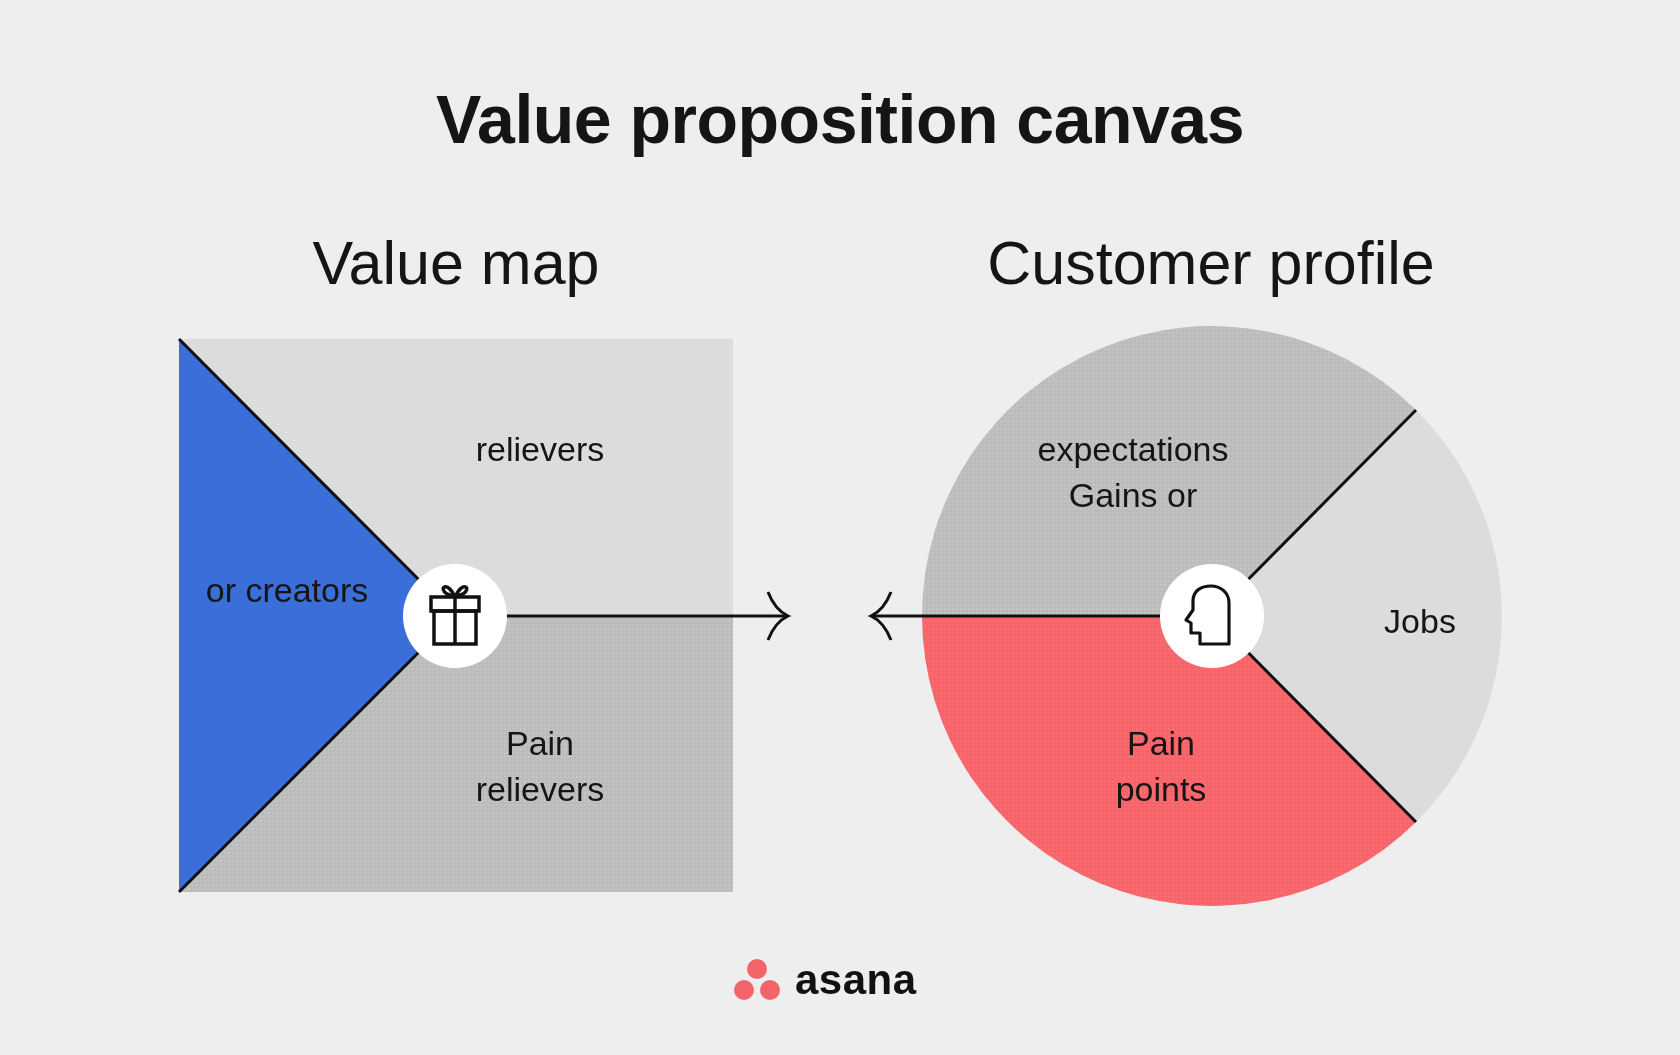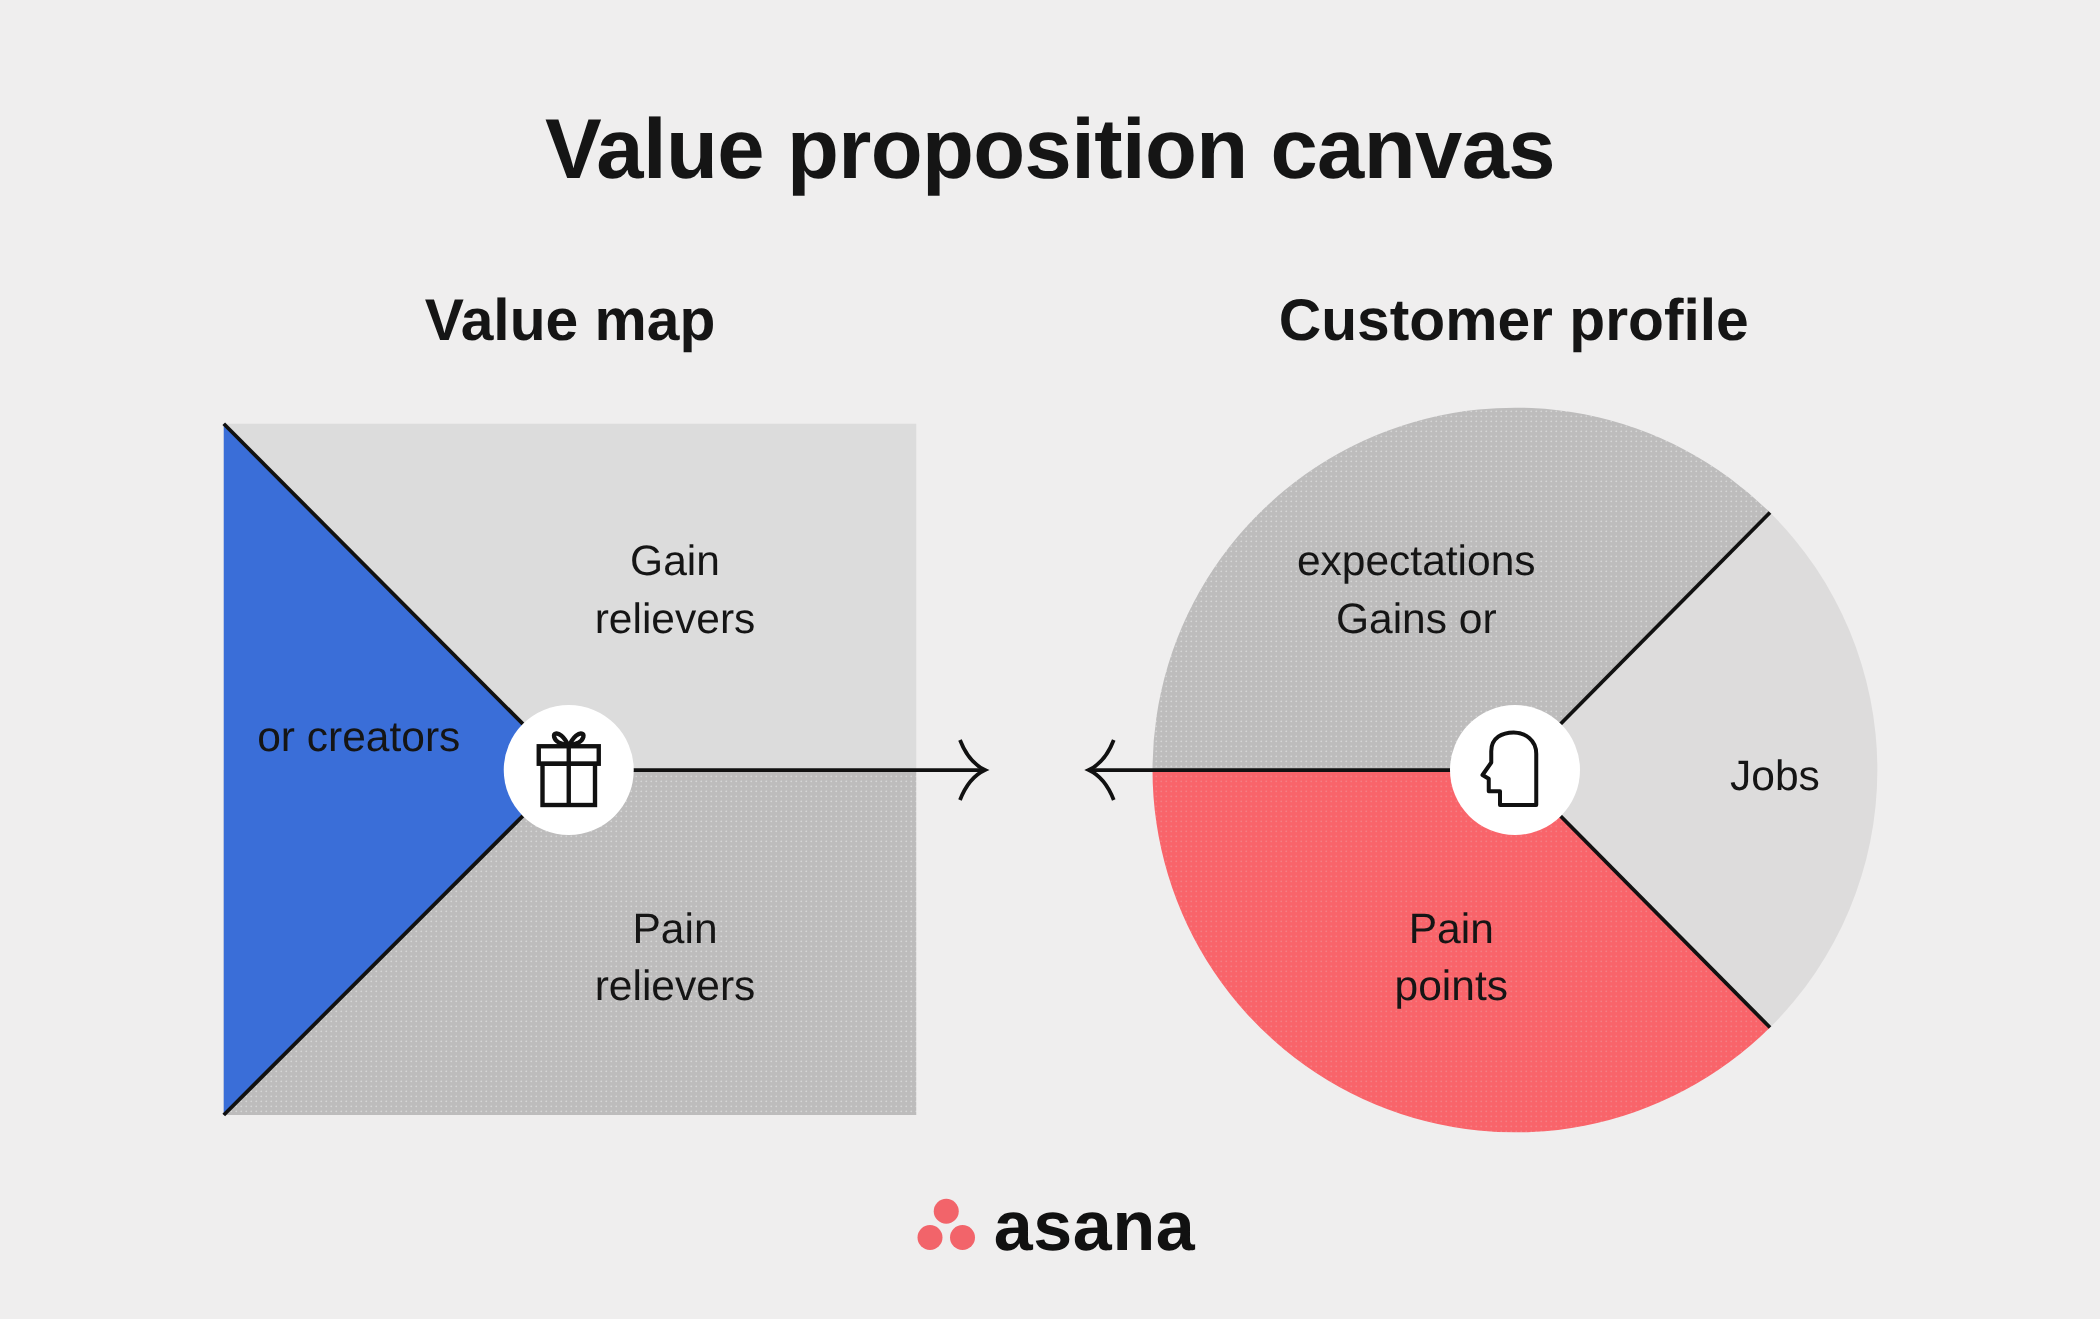--- a/index.html
+++ b/index.html
@@ -16,7 +16,7 @@
     margin: 0;
   }
   .subtitle {
-    position: absolute; top: 228px; font-size: 47px; font-weight: bold;
+    position: absolute; top: 228px; font-size: 61px; font-weight: normal;
     text-align: center; width: 500px; margin: 0;
   }
   #sub-left { left: 206px; }

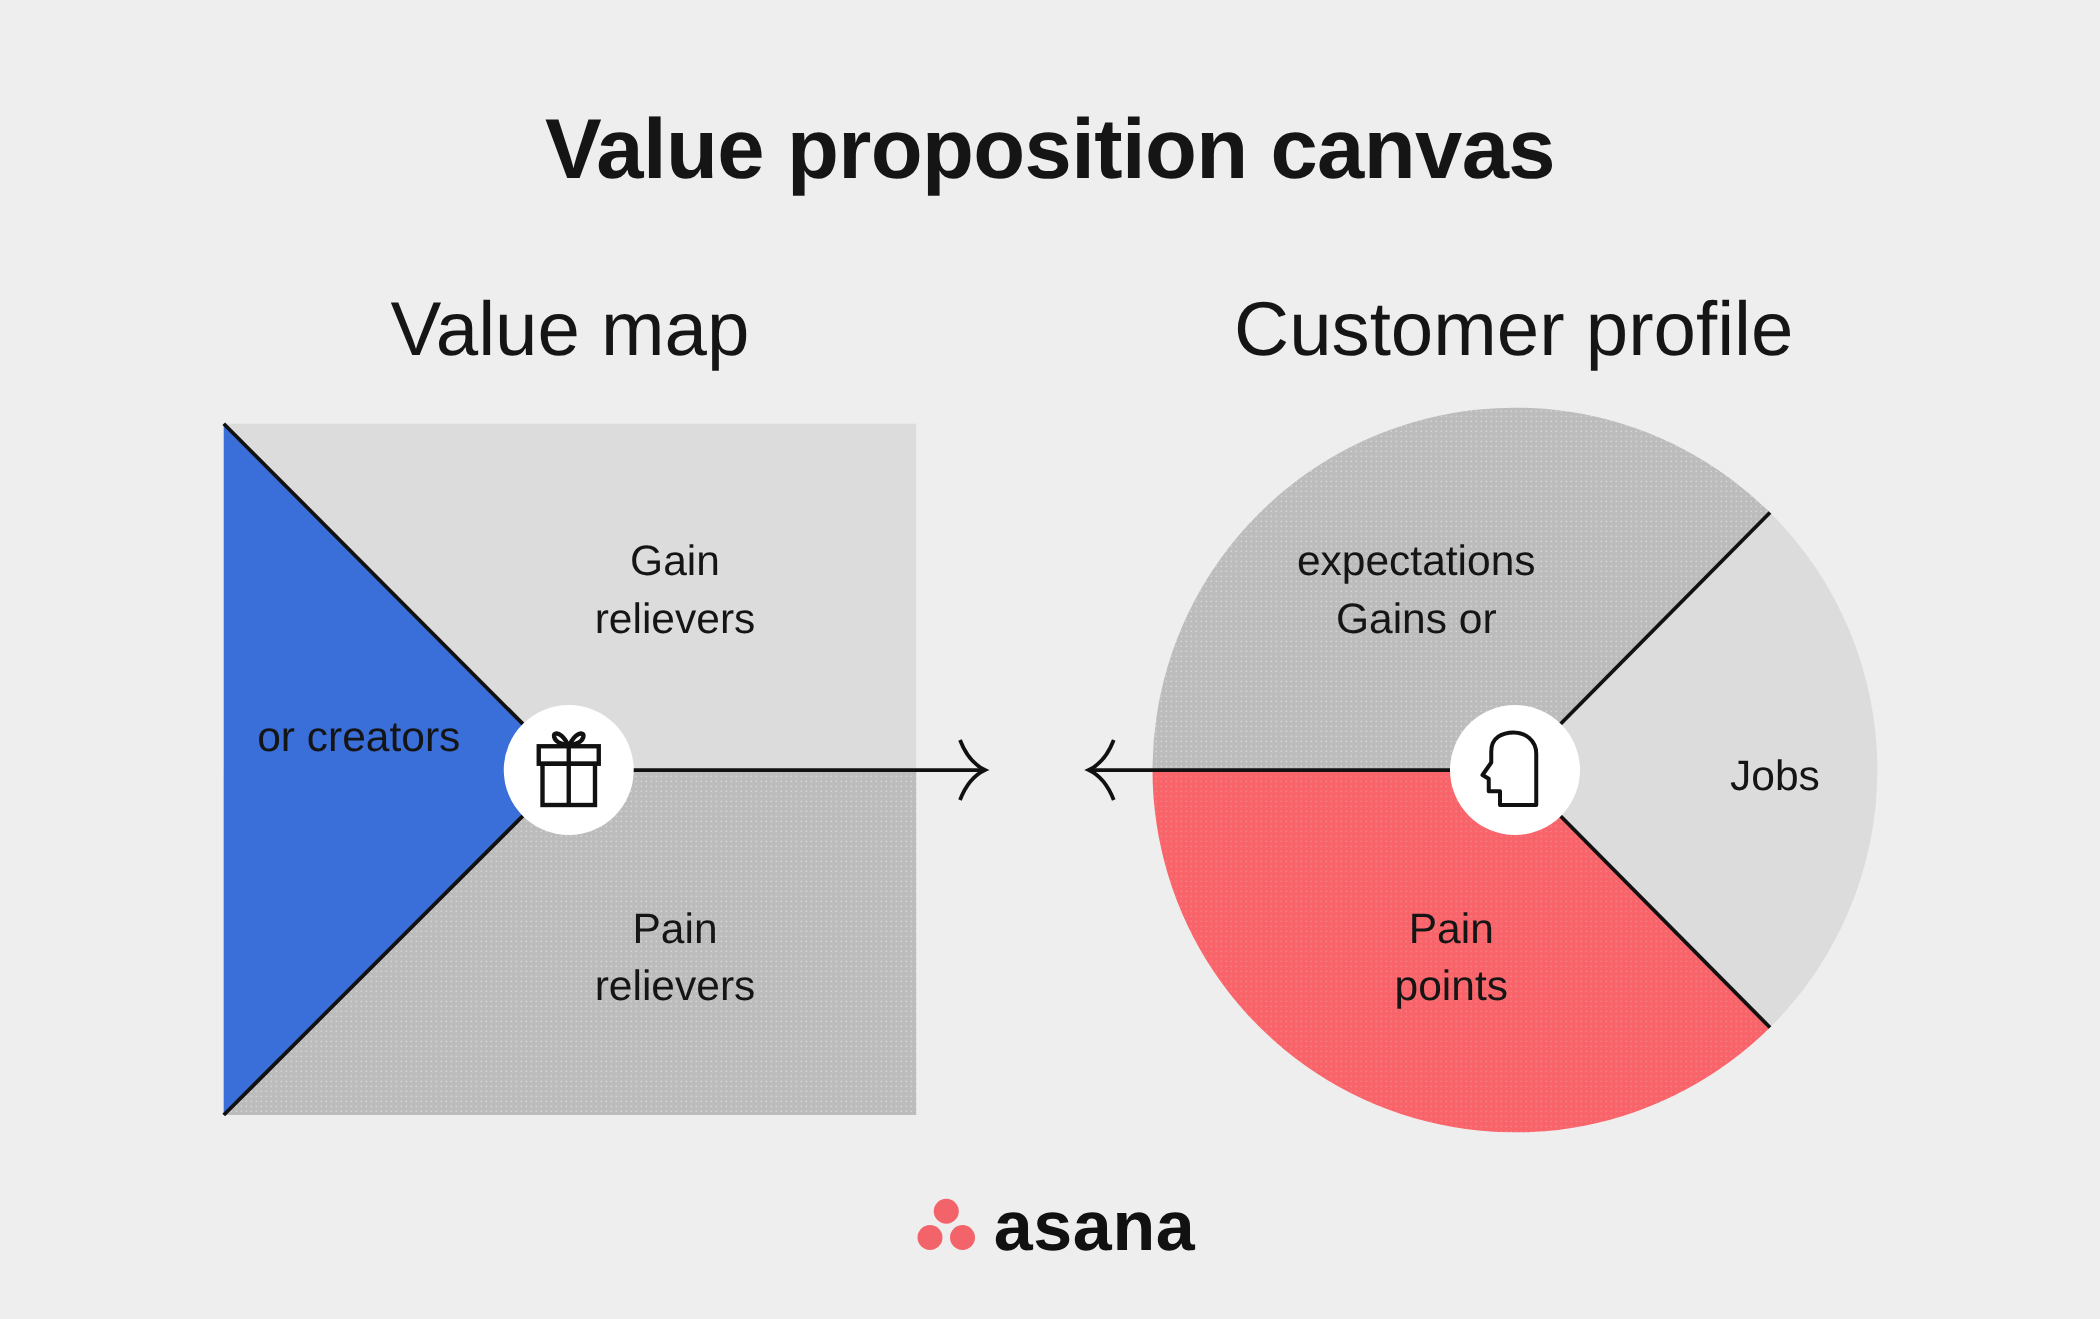--- a/index.html
+++ b/index.html
@@ -91,7 +91,6 @@
   <div>or creators</div>
 </div>
 <div class="lbl" style="left:390px; top:426px;">
-  <div>Gain</div>
   <div>relievers</div>
 </div>
 <div class="lbl" style="left:390px; top:720px;">

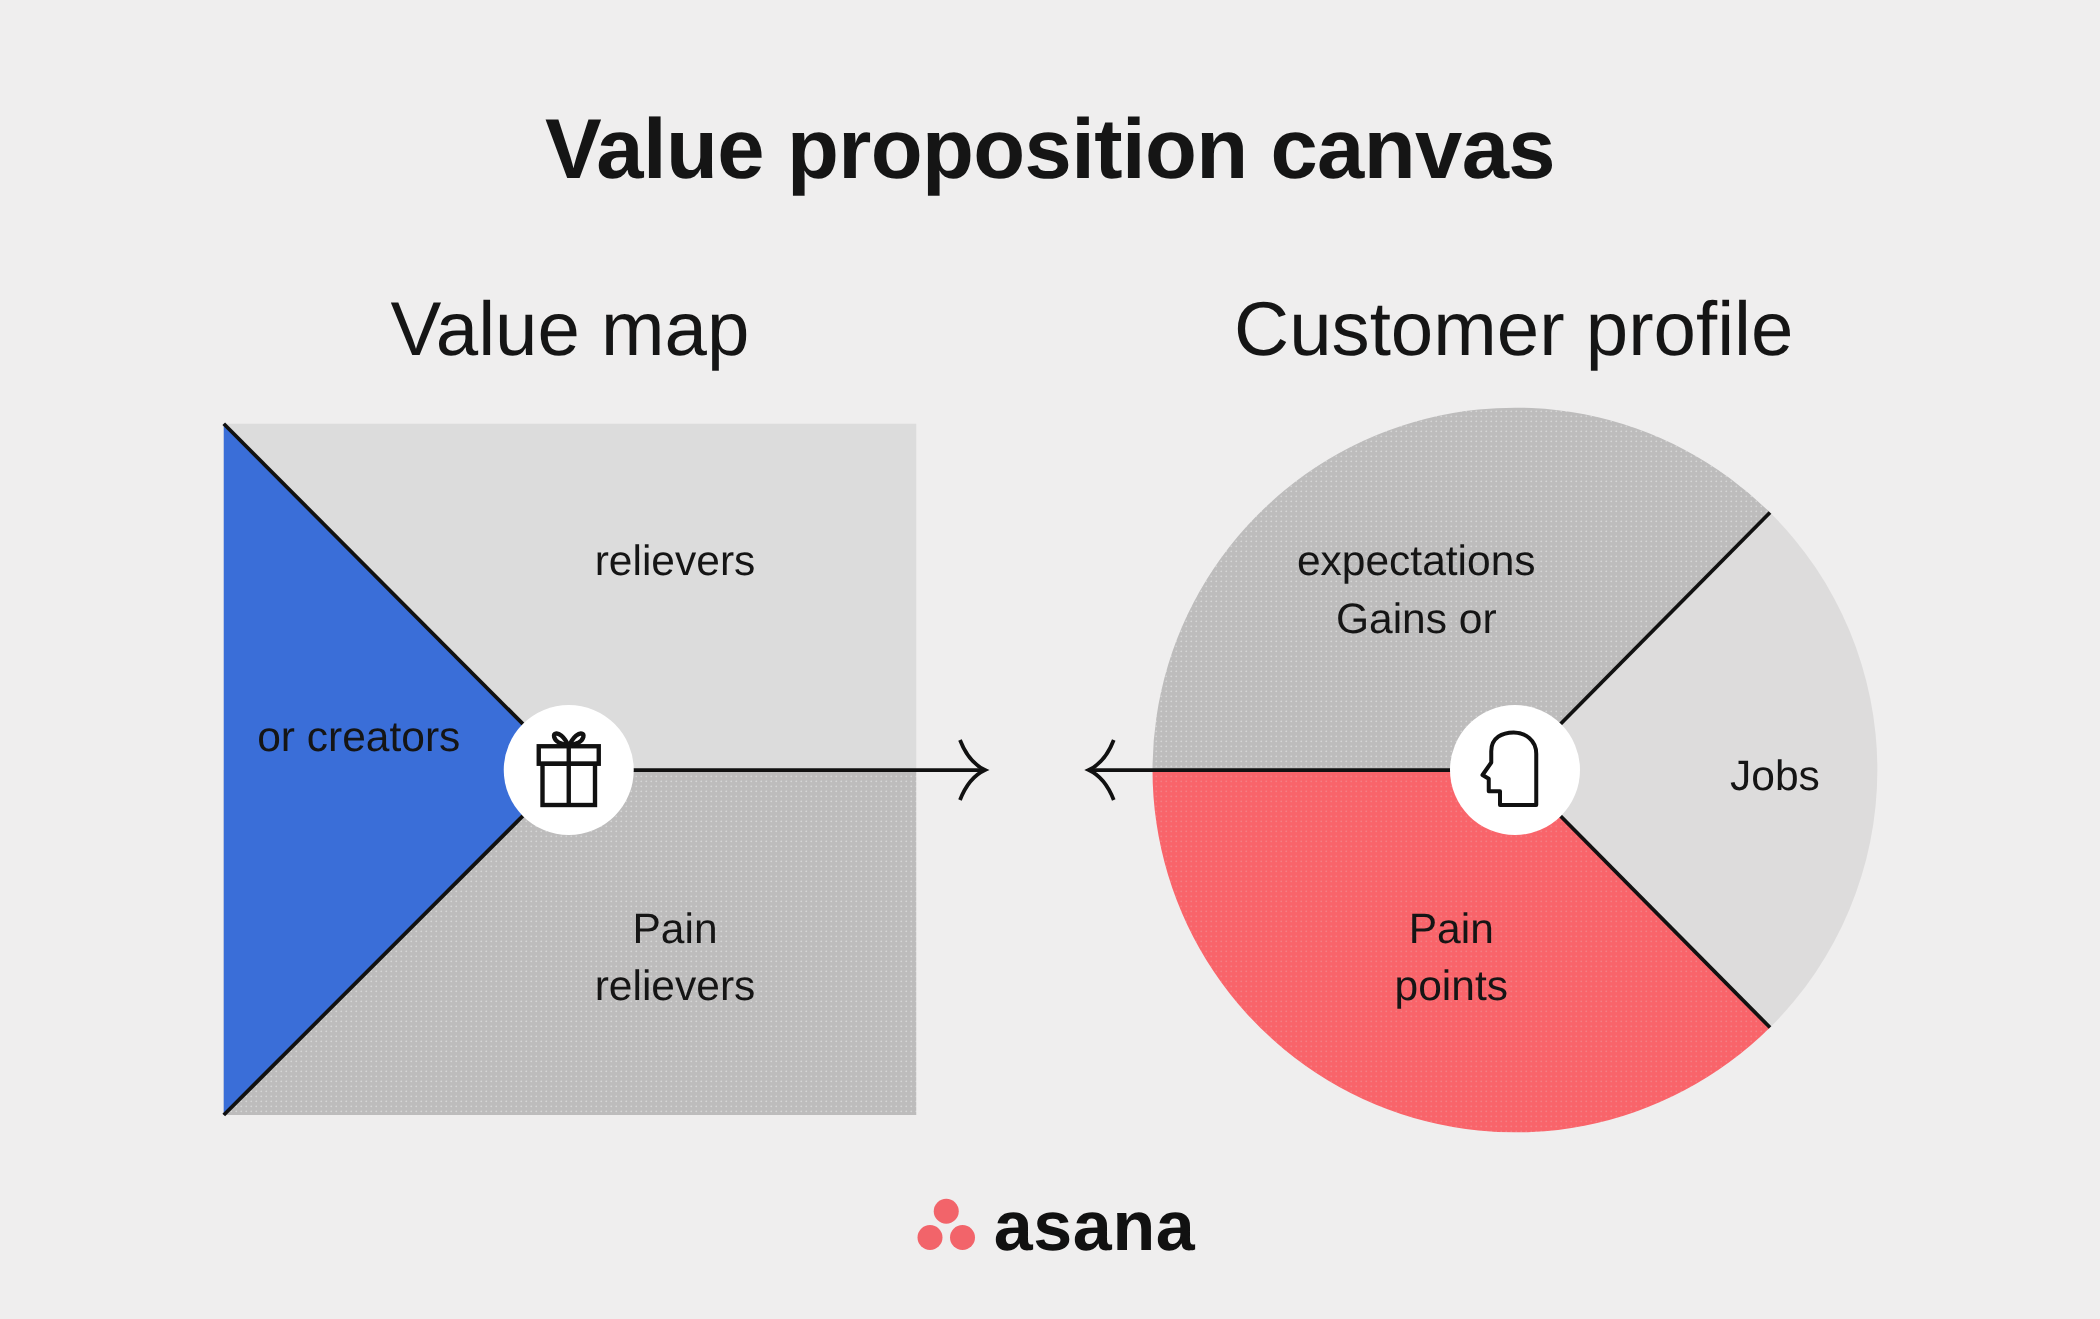--- a/index.html
+++ b/index.html
@@ -30,7 +30,7 @@
     position: absolute; left: 733px; top: 955px; height: 50px;
     display: flex; align-items: center; gap: 14px;
   }
-  .logo-word { font-size: 56px; font-weight: bold; letter-spacing: 0.5px; color: #111; }
+  .logo-word { font-size: 42px; font-weight: bold; letter-spacing: 0.5px; color: #111; }
 </style>
 </head>
 <body>

